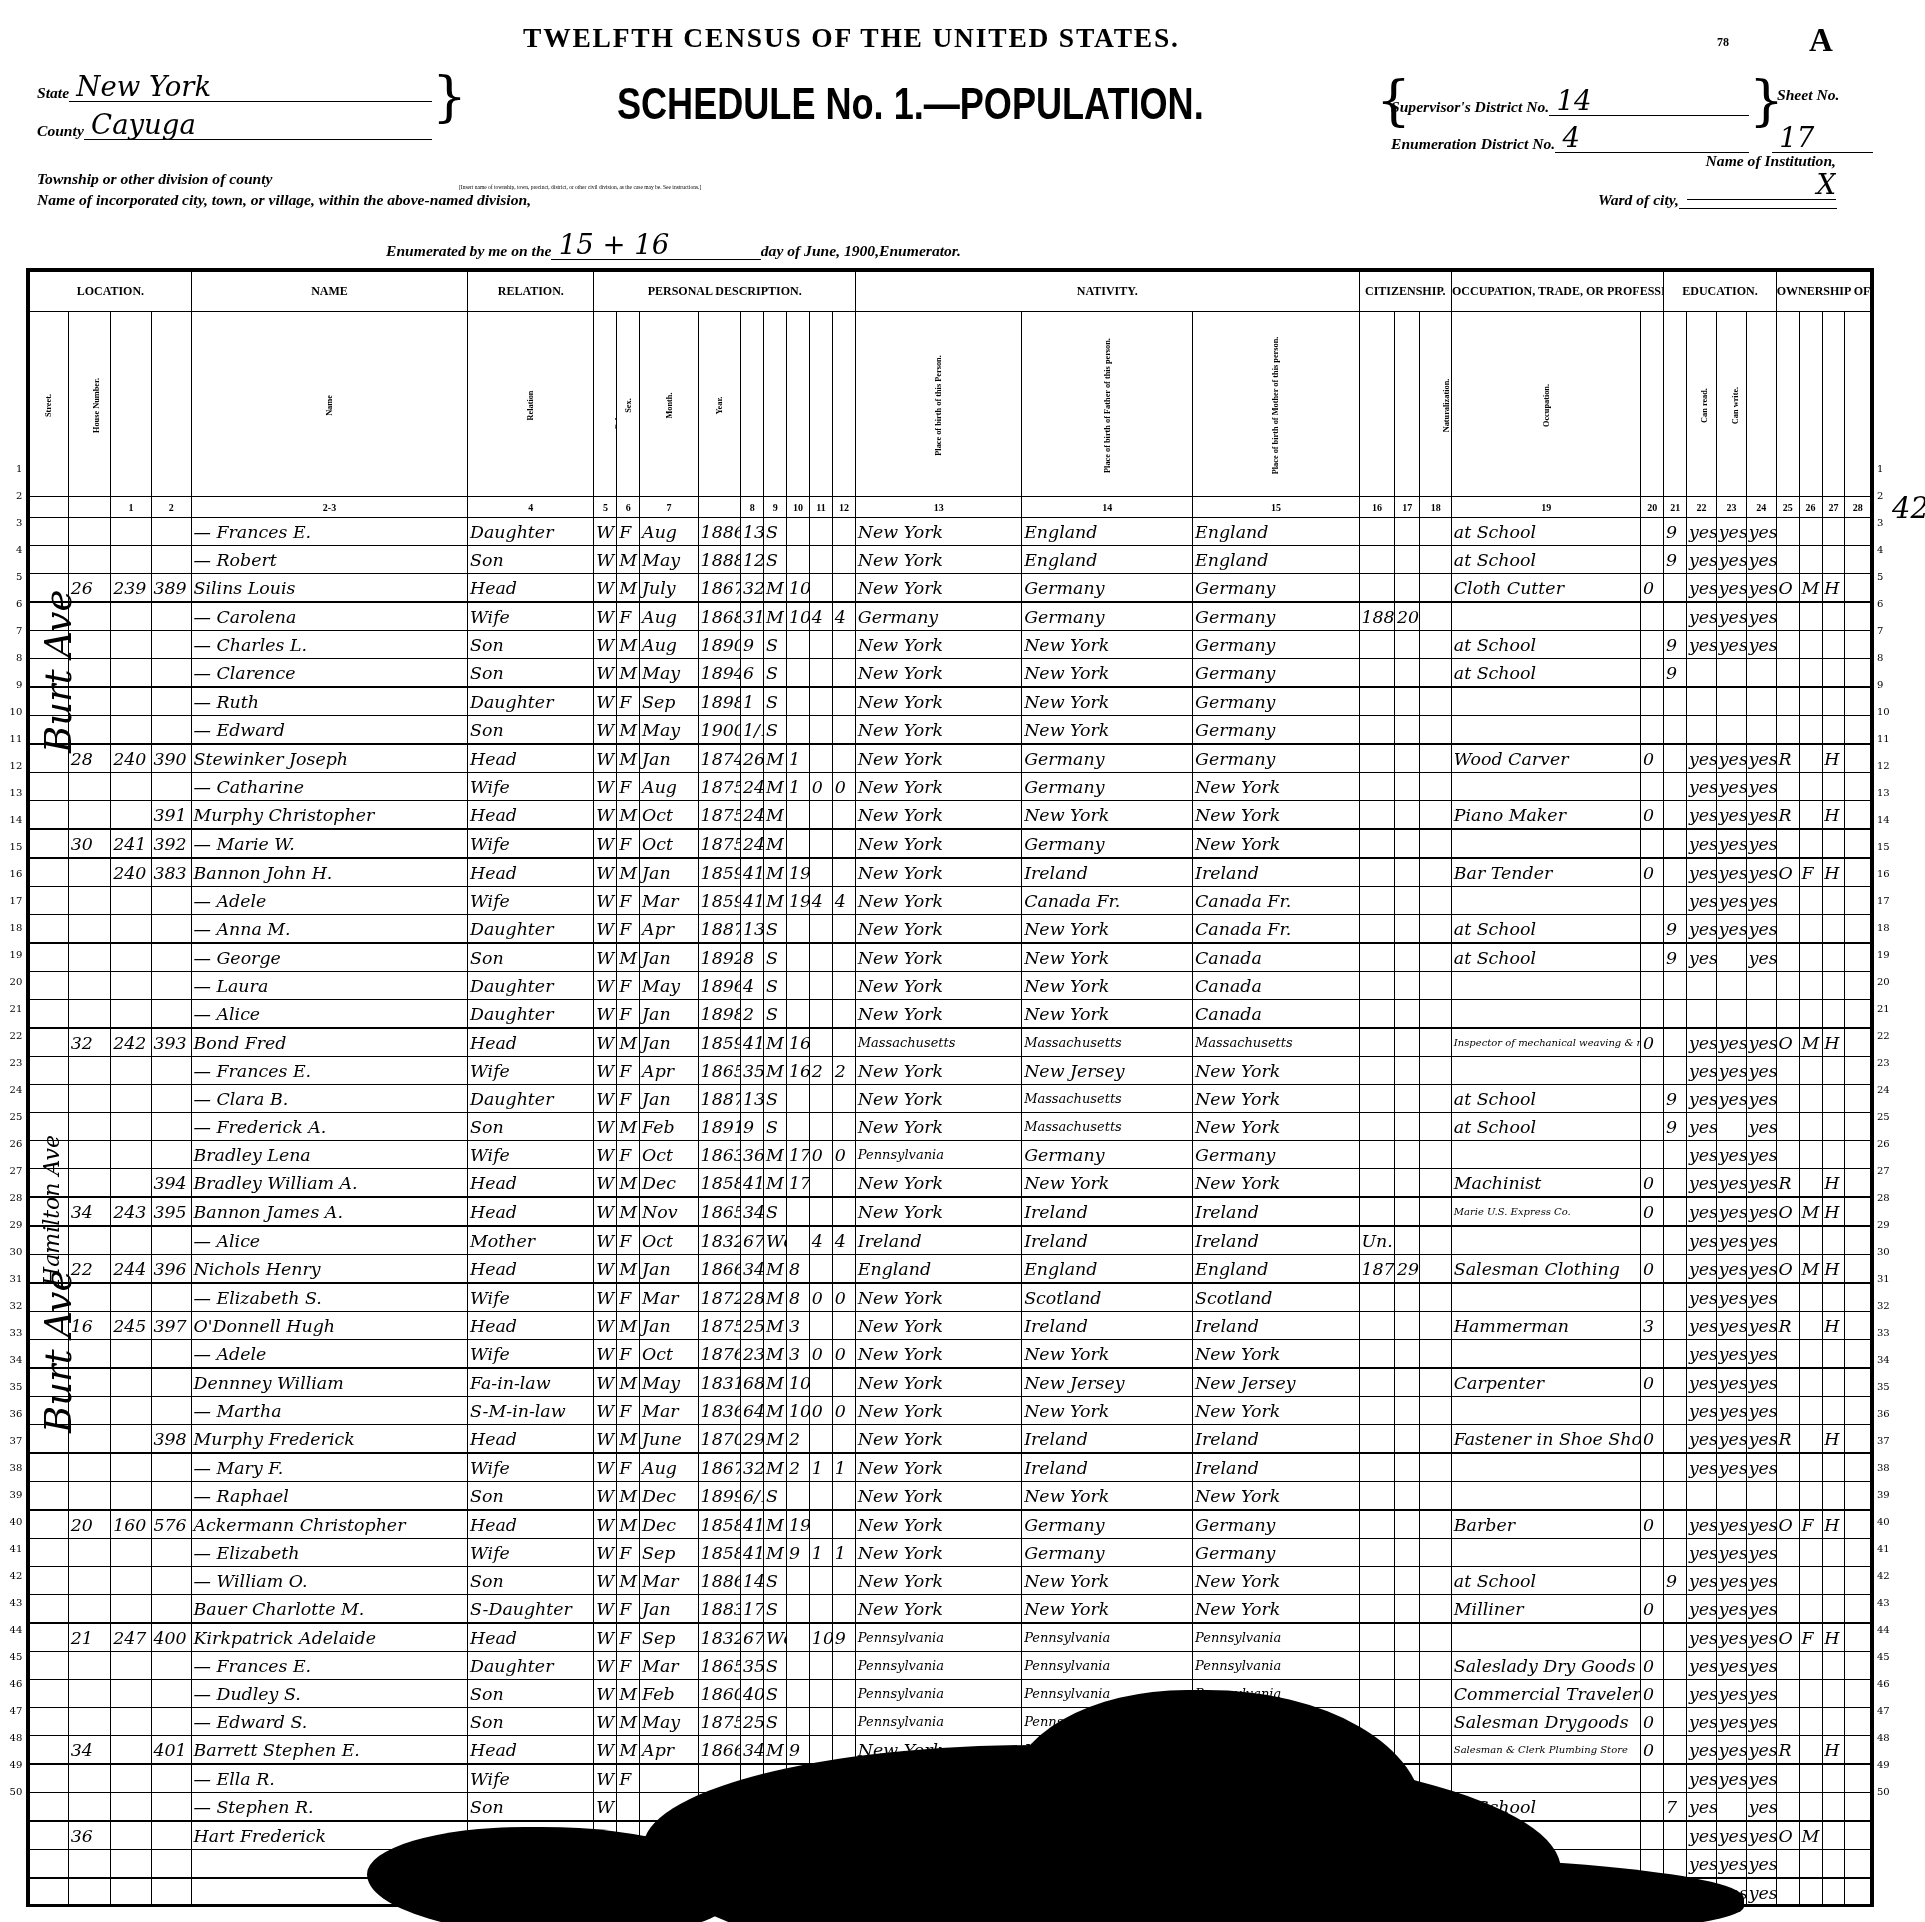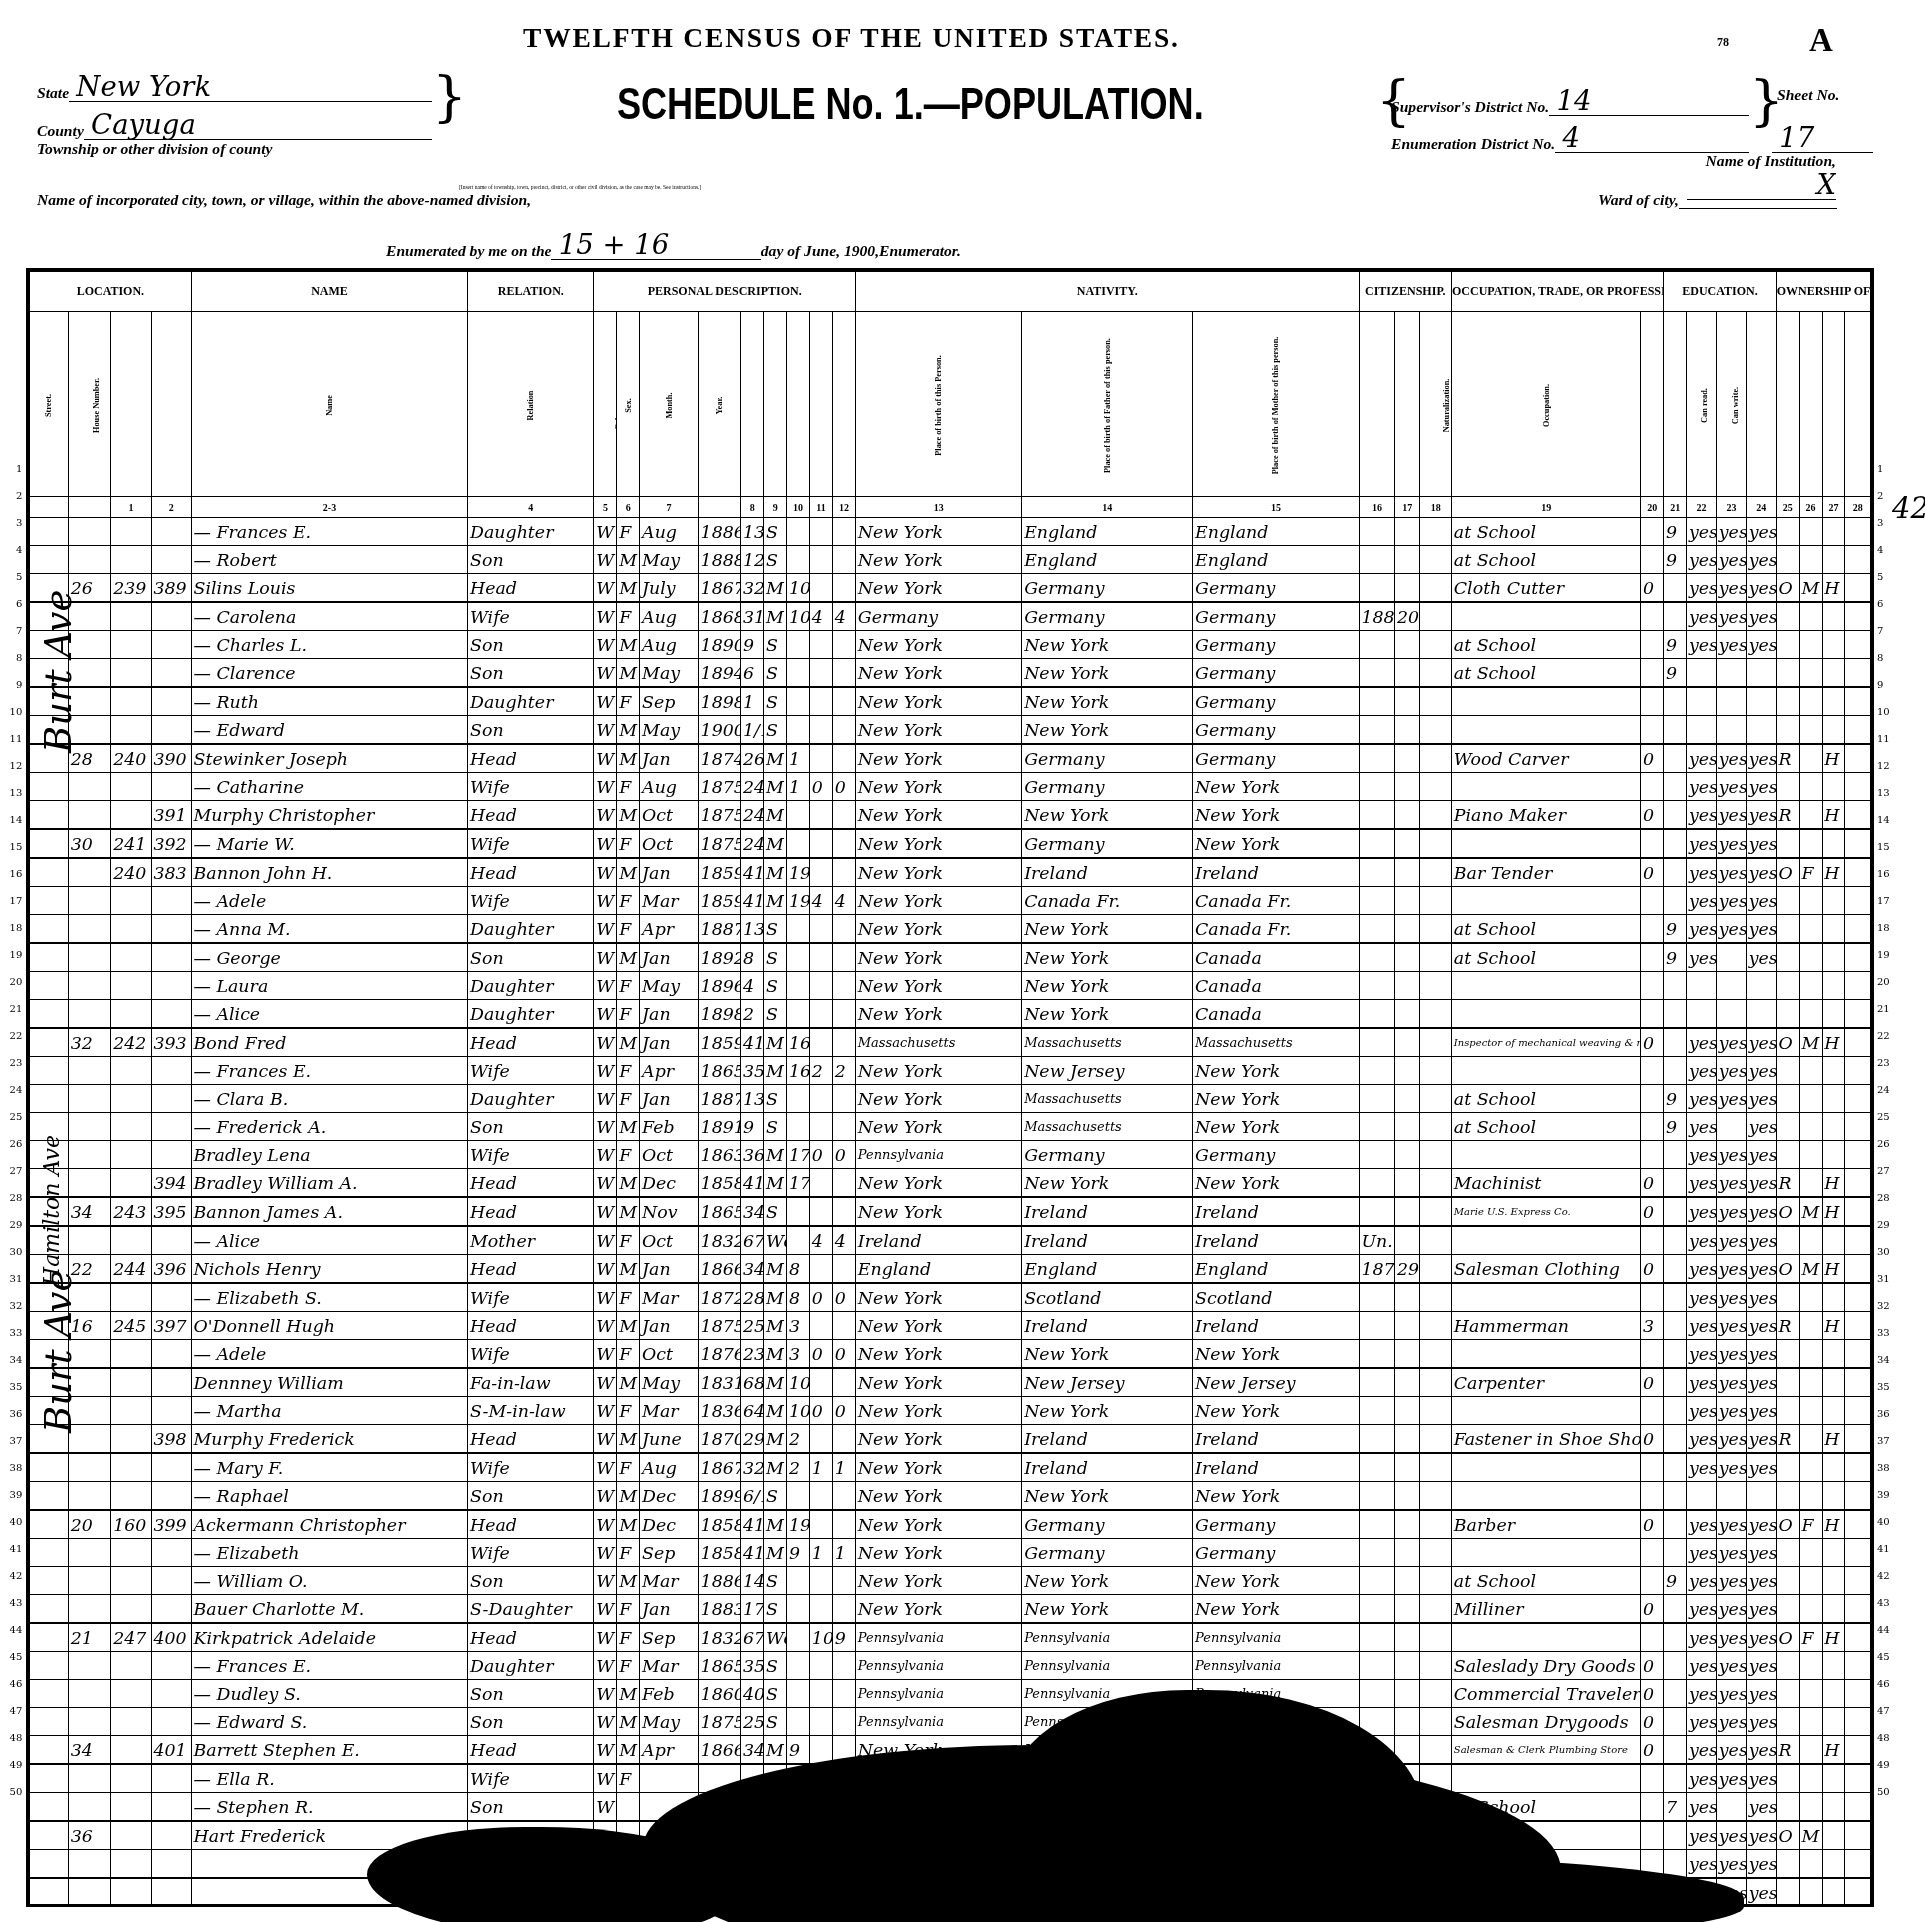--- a/index.html
+++ b/index.html
@@ -48,7 +48,7 @@
   <span class="val">Cayuga</span>
 </div>
 
-<div class="field" style="left:37px;top:140px;width:1024px;align-items:flex-end;">
+<div class="field" style="left:37px;top:170px;width:1024px;align-items:flex-end;">
   <span class="lab">Township or other division of county</span>
 </div>
 <div style="position:absolute;left:459px;top:184px;font-size:5.5px;" class="printed">[Insert name of township, town, precinct, district, or other civil division, as the case may be. See instructions.]</div>

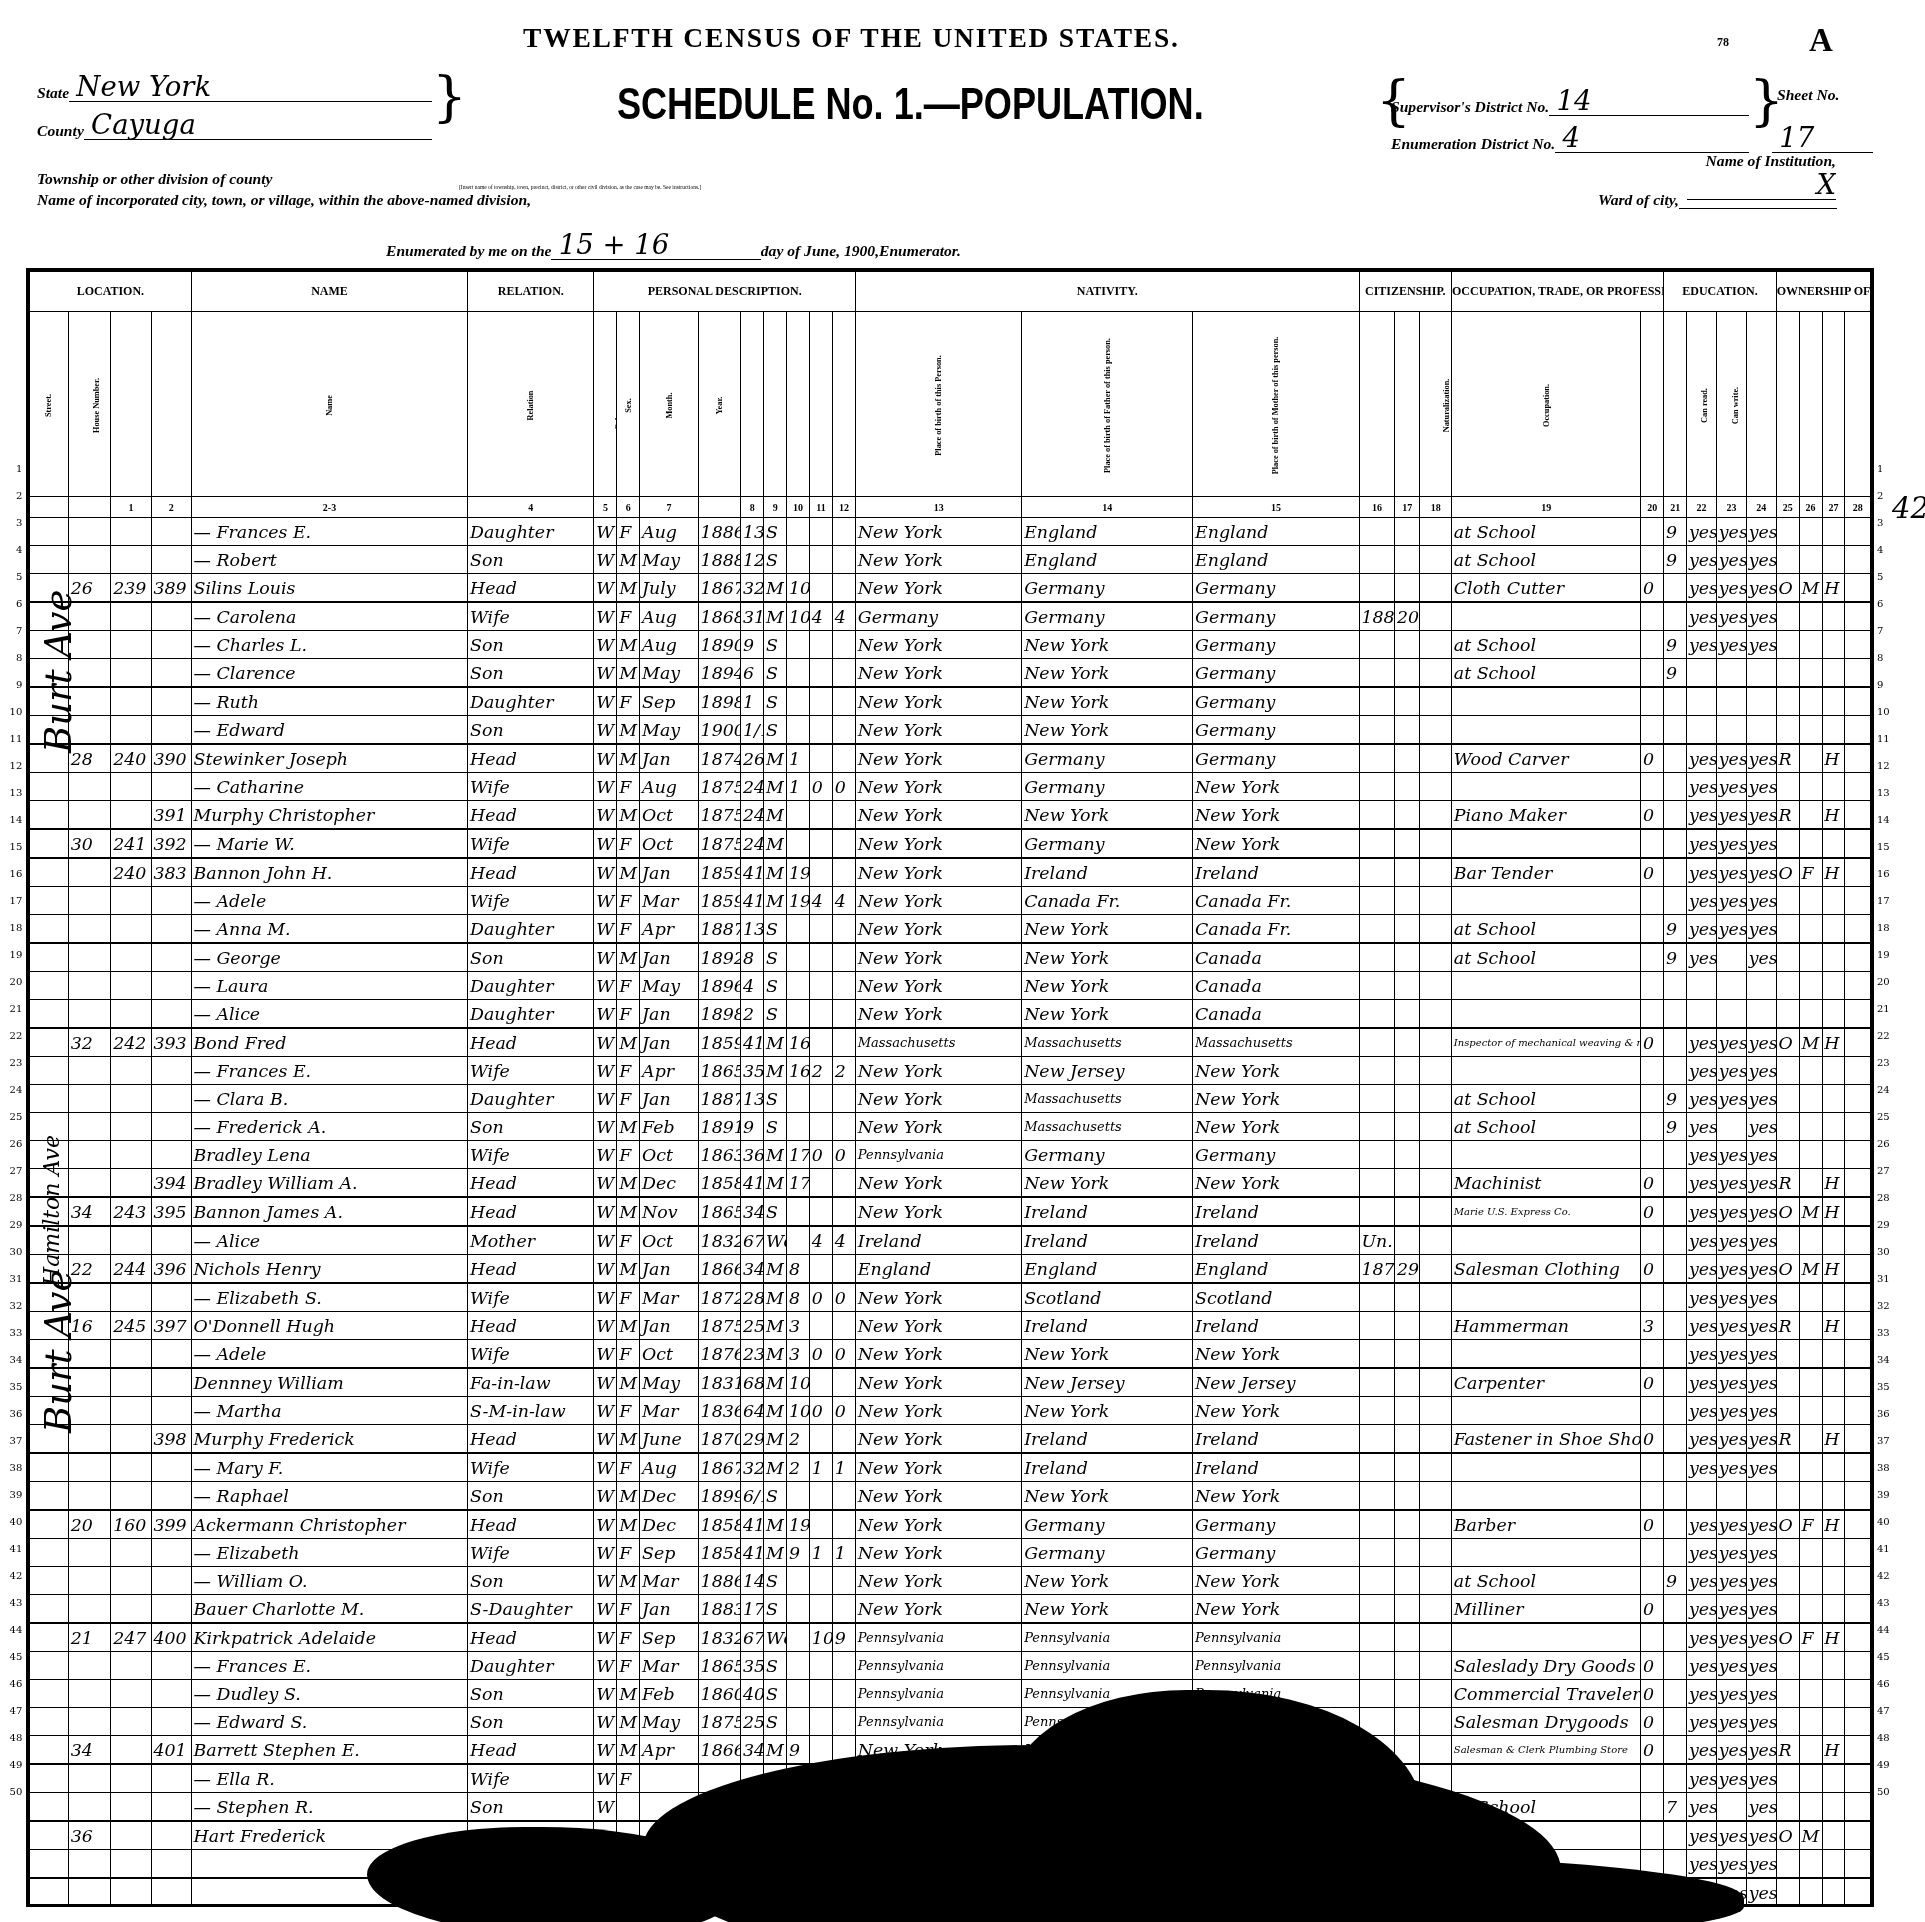--- a/index.html
+++ b/index.html
@@ -1469,7 +1469,7 @@
           <td></td>
           <td>20</td>
           <td>160</td>
-          <td>399</td>
+          <td>576</td>
           <td>Ackermann Christopher</td>
           <td>Head</td>
           <td>W</td>

